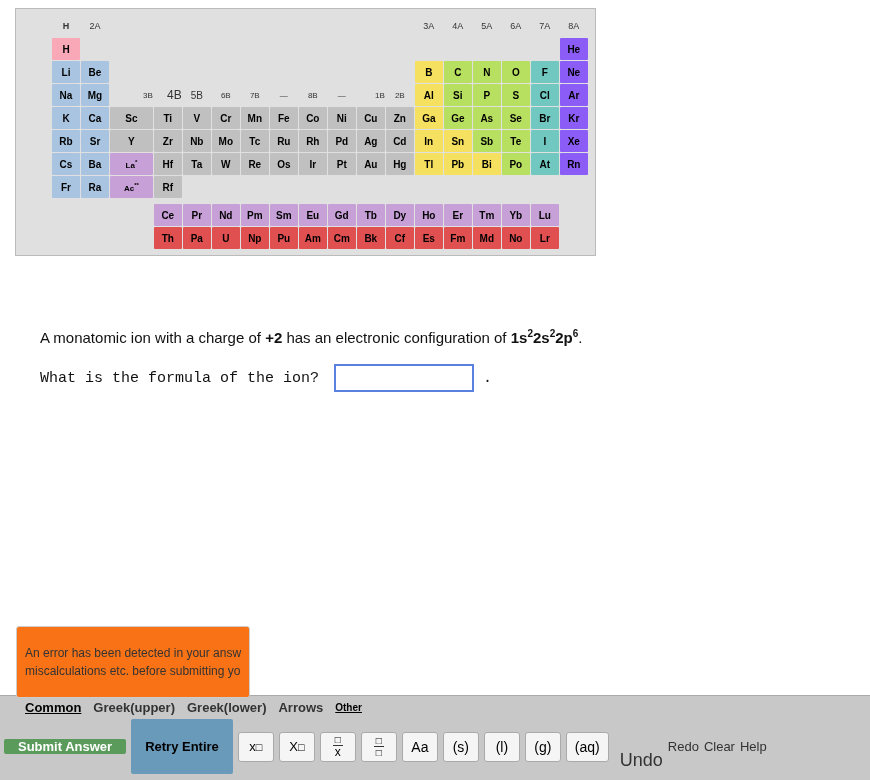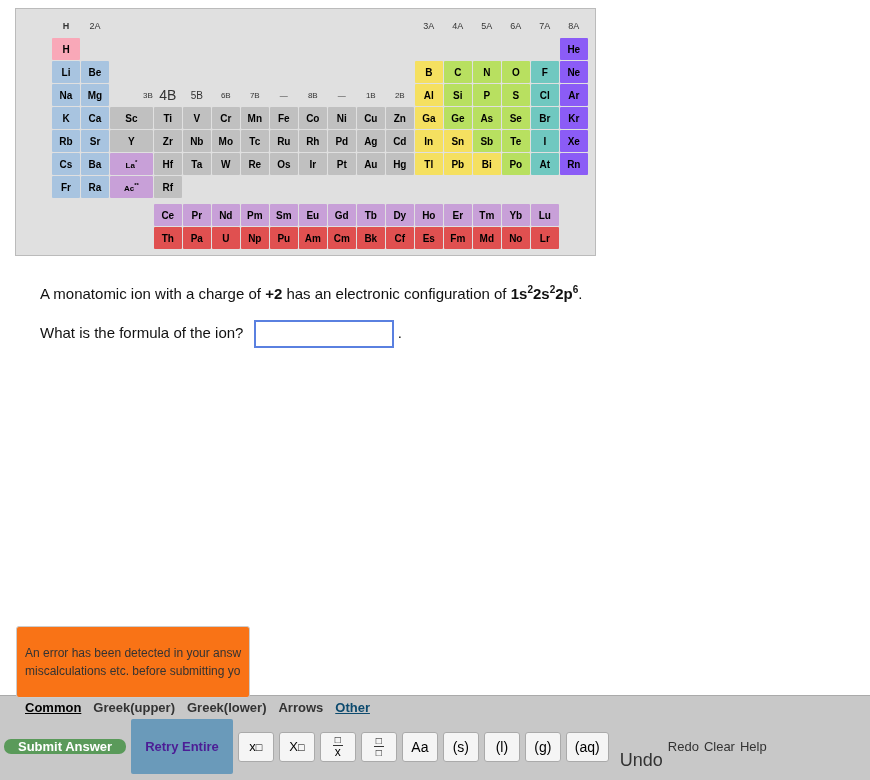--- a/index.html
+++ b/index.html
@@ -194,7 +194,7 @@
         <td class="c-blue">Na</td>
         <td class="c-blue">Mg</td>
         <td class="hdr" style="font-size:8px;padding-left:33px;">3B</td>
-        <td class="hdr" style="font-size:14px;">4B</td>
+        <td class="hdr" style="font-size:12px;text-align:right;">4B</td>
         <td class="hdr" style="font-size:10px;">5B</td>
         <td class="hdr" style="font-size:8px;">6B</td>
         <td class="hdr" style="font-size:8px;">7B</td>

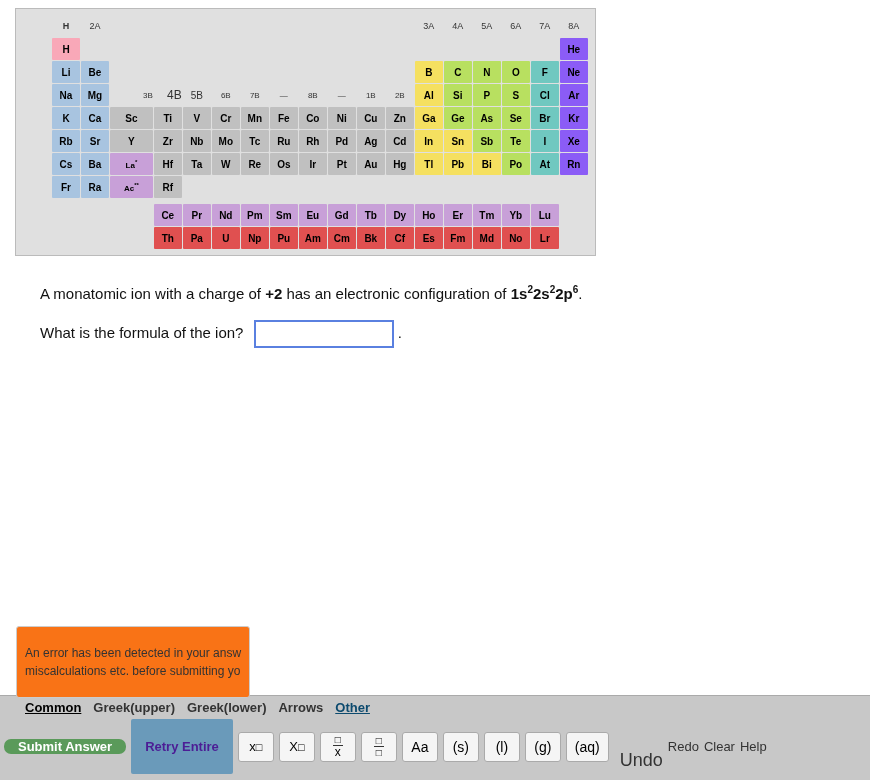--- a/index.html
+++ b/index.html
@@ -201,7 +201,7 @@
         <td class="hdr" style="font-size:8px;">—</td>
         <td class="hdr" style="font-size:8px;">8B</td>
         <td class="hdr" style="font-size:8px;">—</td>
-        <td class="hdr" style="font-size:8px;">1B</td>
+        <td class="hdr" style="font-size:8px;text-align:right;">1B</td>
         <td class="hdr" style="font-size:8px;">2B</td>
         <td class="c-yellow">Al</td>
         <td class="c-lime">Si</td>

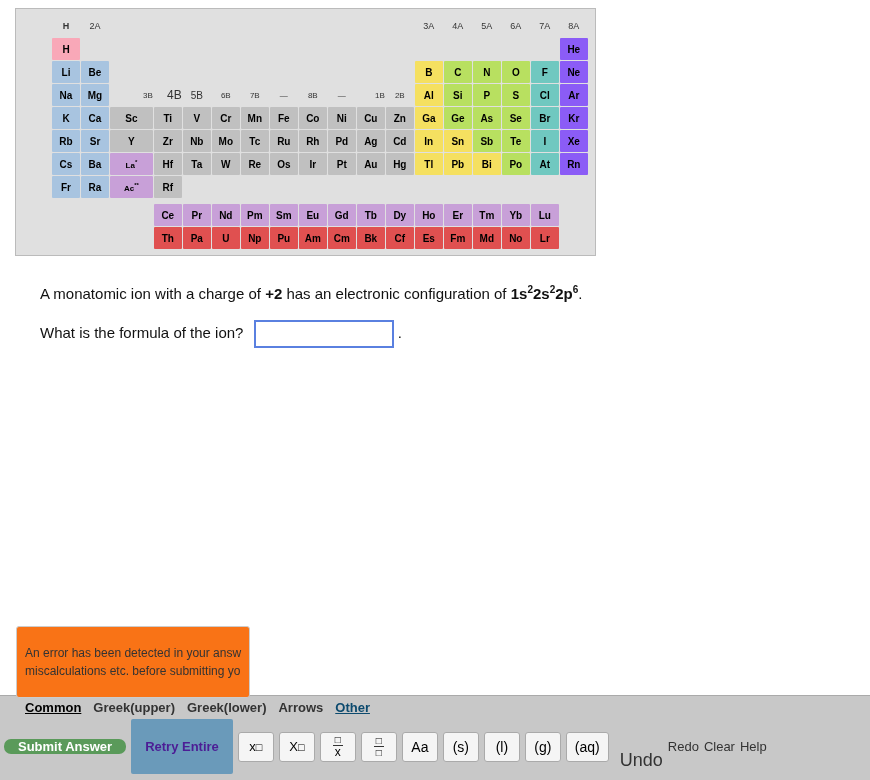--- a/index.html
+++ b/index.html
@@ -33,6 +33,7 @@
       font-size: 15px;
       line-height: 1.5;
       color: #111;
+      margin-top: 44px;
     }
 
     .q-line sup {

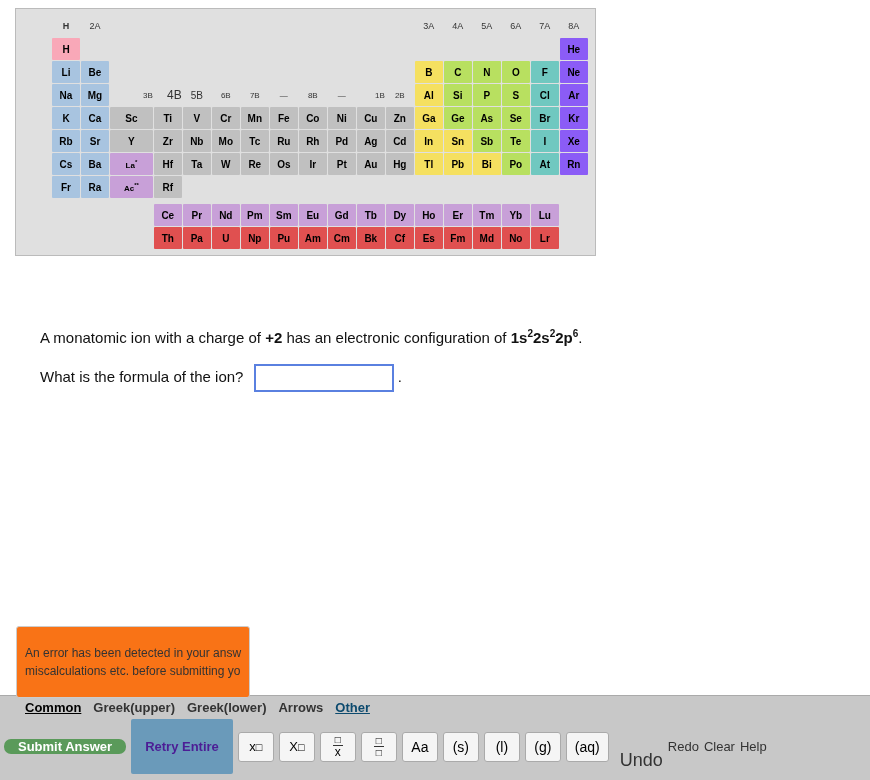--- a/index.html
+++ b/index.html
@@ -360,7 +360,7 @@
 
 
 
-    <div class="q-line" style="margin-top:8px;">
+    <div class="q-line" style="margin-top:8px;font-family:Liberation Mono, monospace;">
       <span>What is the formula of the ion?</span>
       <span style="margin-left:6px; display:inline-block; border:2px solid #5a80e0; min-width:140px; height:28px; vertical-align:middle; background:#fff;"></span>
       <span>.</span>

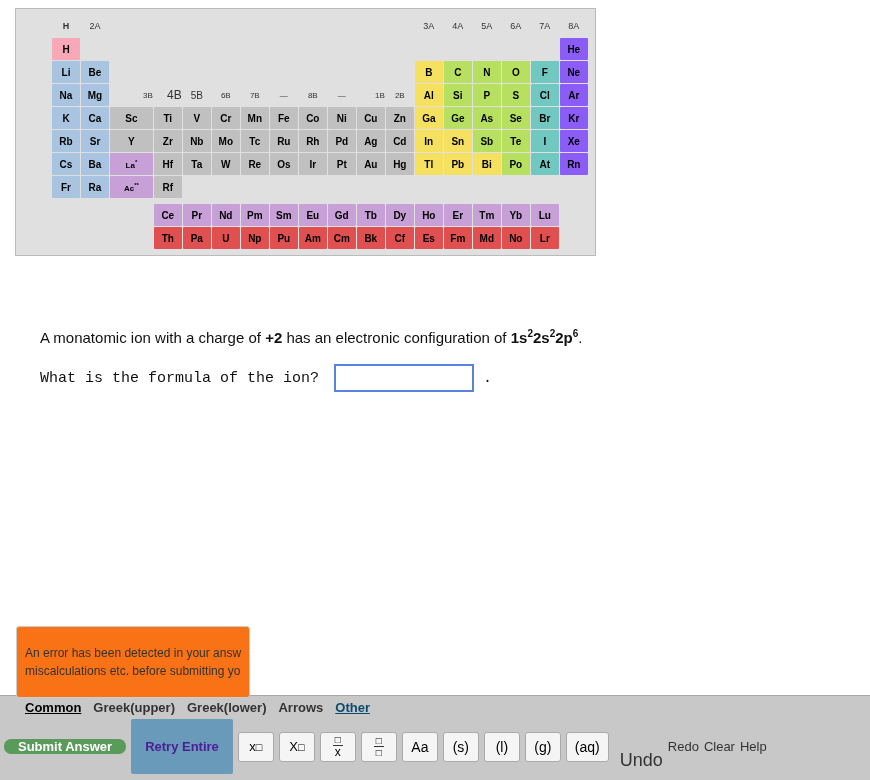--- a/index.html
+++ b/index.html
@@ -383,7 +383,7 @@
       <span style="font-size:13px; font-weight:bold; cursor:pointer; color:#333;">Greek(upper)</span>
       <span style="font-size:13px; font-weight:bold; cursor:pointer; color:#333;">Greek(lower)</span>
       <span style="font-size:13px; font-weight:bold; cursor:pointer; color:#333;">Arrows</span>
-      <span style="font-size:13px; font-weight:bold; cursor:pointer; color:#0c4a6e;text-decoration:underline;">Other</span>
+      <span style="font-size:10px; font-weight:bold; cursor:pointer; color:#000000;text-decoration:underline;">Other</span>
     </div>
 
     <div style="display:flex; align-items:center; padding:4px 4px 6px 4px; gap:5px;">

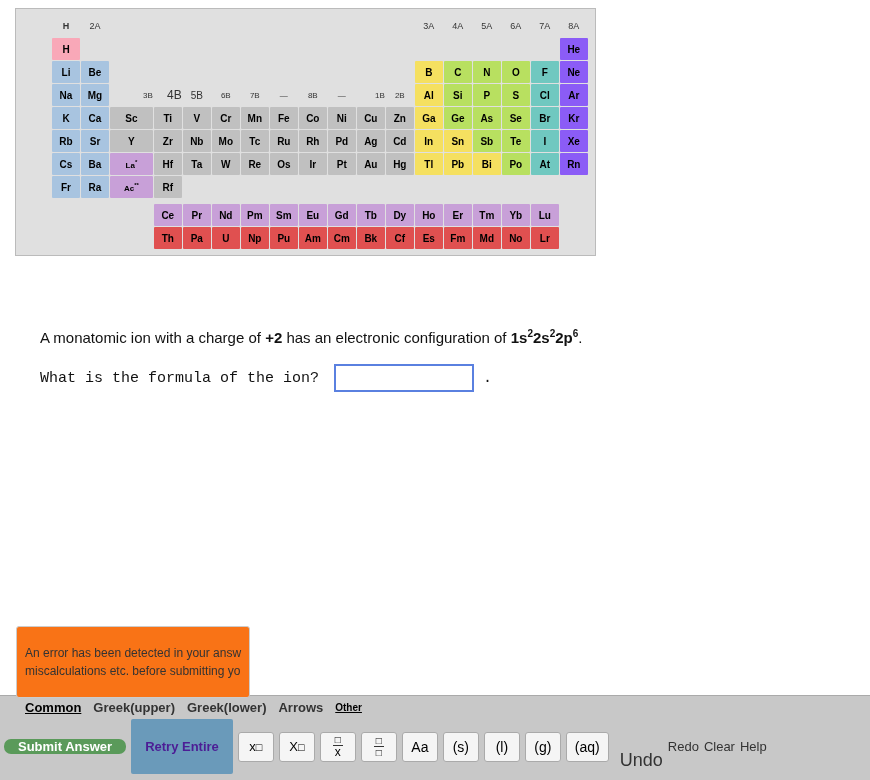--- a/index.html
+++ b/index.html
@@ -388,7 +388,7 @@
 
     <div style="display:flex; align-items:center; padding:4px 4px 6px 4px; gap:5px;">
 
-      <button class="btn-submit" style="background:#5a9a5a; color:#fff; border:none; padding:0 14px; font-size:13px; font-weight:bold; cursor:pointer; border-radius:7px;">Submit Answer</button>
+      <button class="btn-submit" style="background:#5a9a5a; color:#fff; border:none; padding:0 14px; font-size:13px; font-weight:bold; cursor:pointer; border-radius:2px;">Submit Answer</button>
       <button class="btn-retry" style="background:#6a9aba; color:#4c1d95; border:none; padding:20px 14px; font-size:13px; font-weight:bold; cursor:pointer; border-radius:2px;">Retry Entire</button>
 
       <button class="sym-btn" style="font-size:13px;">x<sup>□</sup></button>

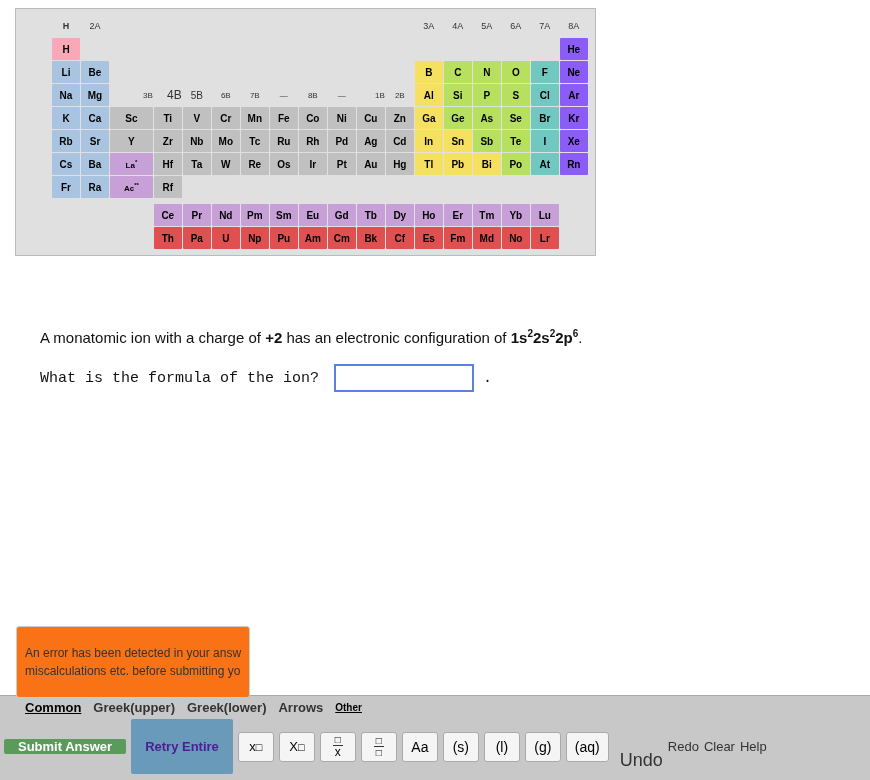--- a/index.html
+++ b/index.html
@@ -389,7 +389,7 @@
     <div style="display:flex; align-items:center; padding:4px 4px 6px 4px; gap:5px;">
 
       <button class="btn-submit" style="background:#5a9a5a; color:#fff; border:none; padding:0 14px; font-size:13px; font-weight:bold; cursor:pointer; border-radius:2px;">Submit Answer</button>
-      <button class="btn-retry" style="background:#6a9aba; color:#4c1d95; border:none; padding:20px 14px; font-size:13px; font-weight:bold; cursor:pointer; border-radius:2px;">Retry Entire</button>
+      <button class="btn-retry" style="background:#6a9aba; color:#000000; border:none; padding:20px 14px; font-size:13px; font-weight:bold; cursor:pointer; border-radius:2px;">Retry Entire</button>
 
       <button class="sym-btn" style="font-size:13px;">x<sup>□</sup></button>
       <button class="sym-btn" style="font-size:13px;">X<sub>□</sub></button>

